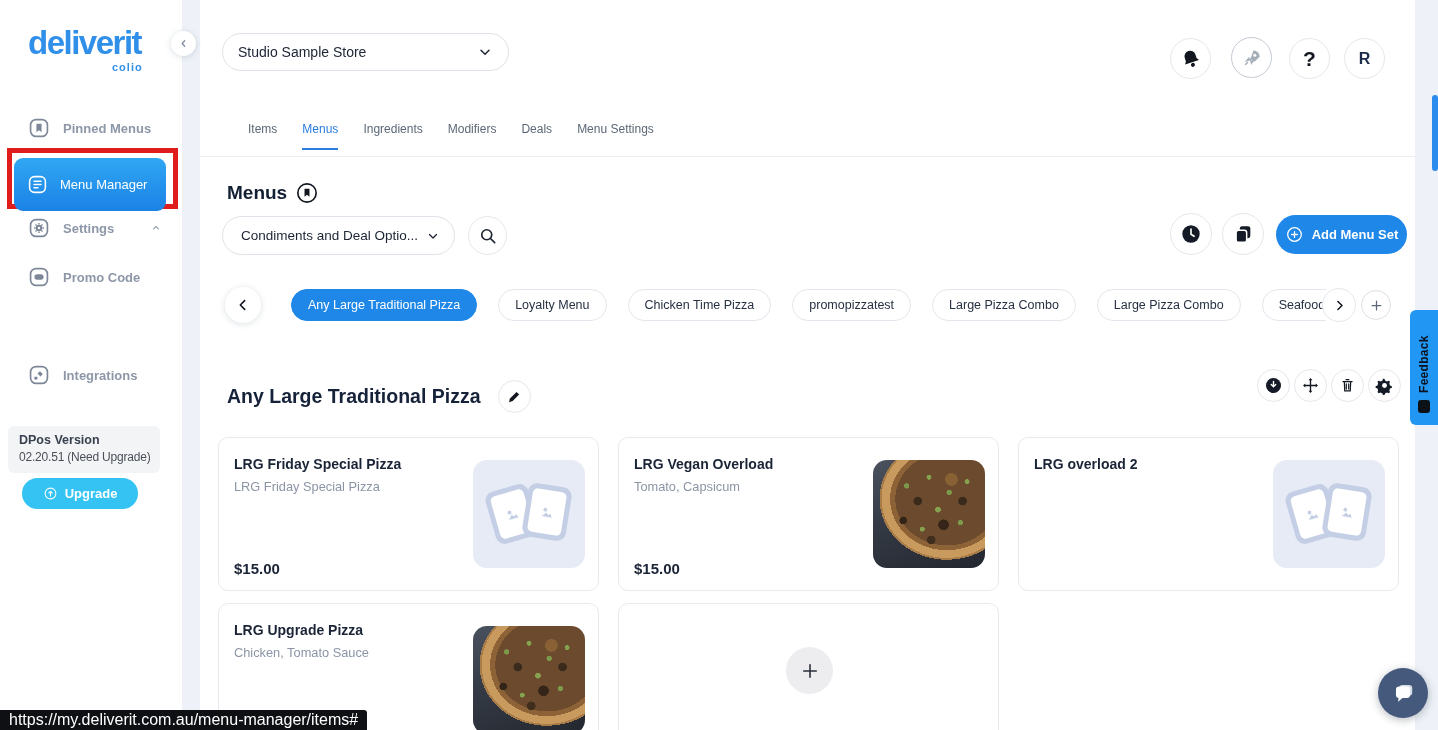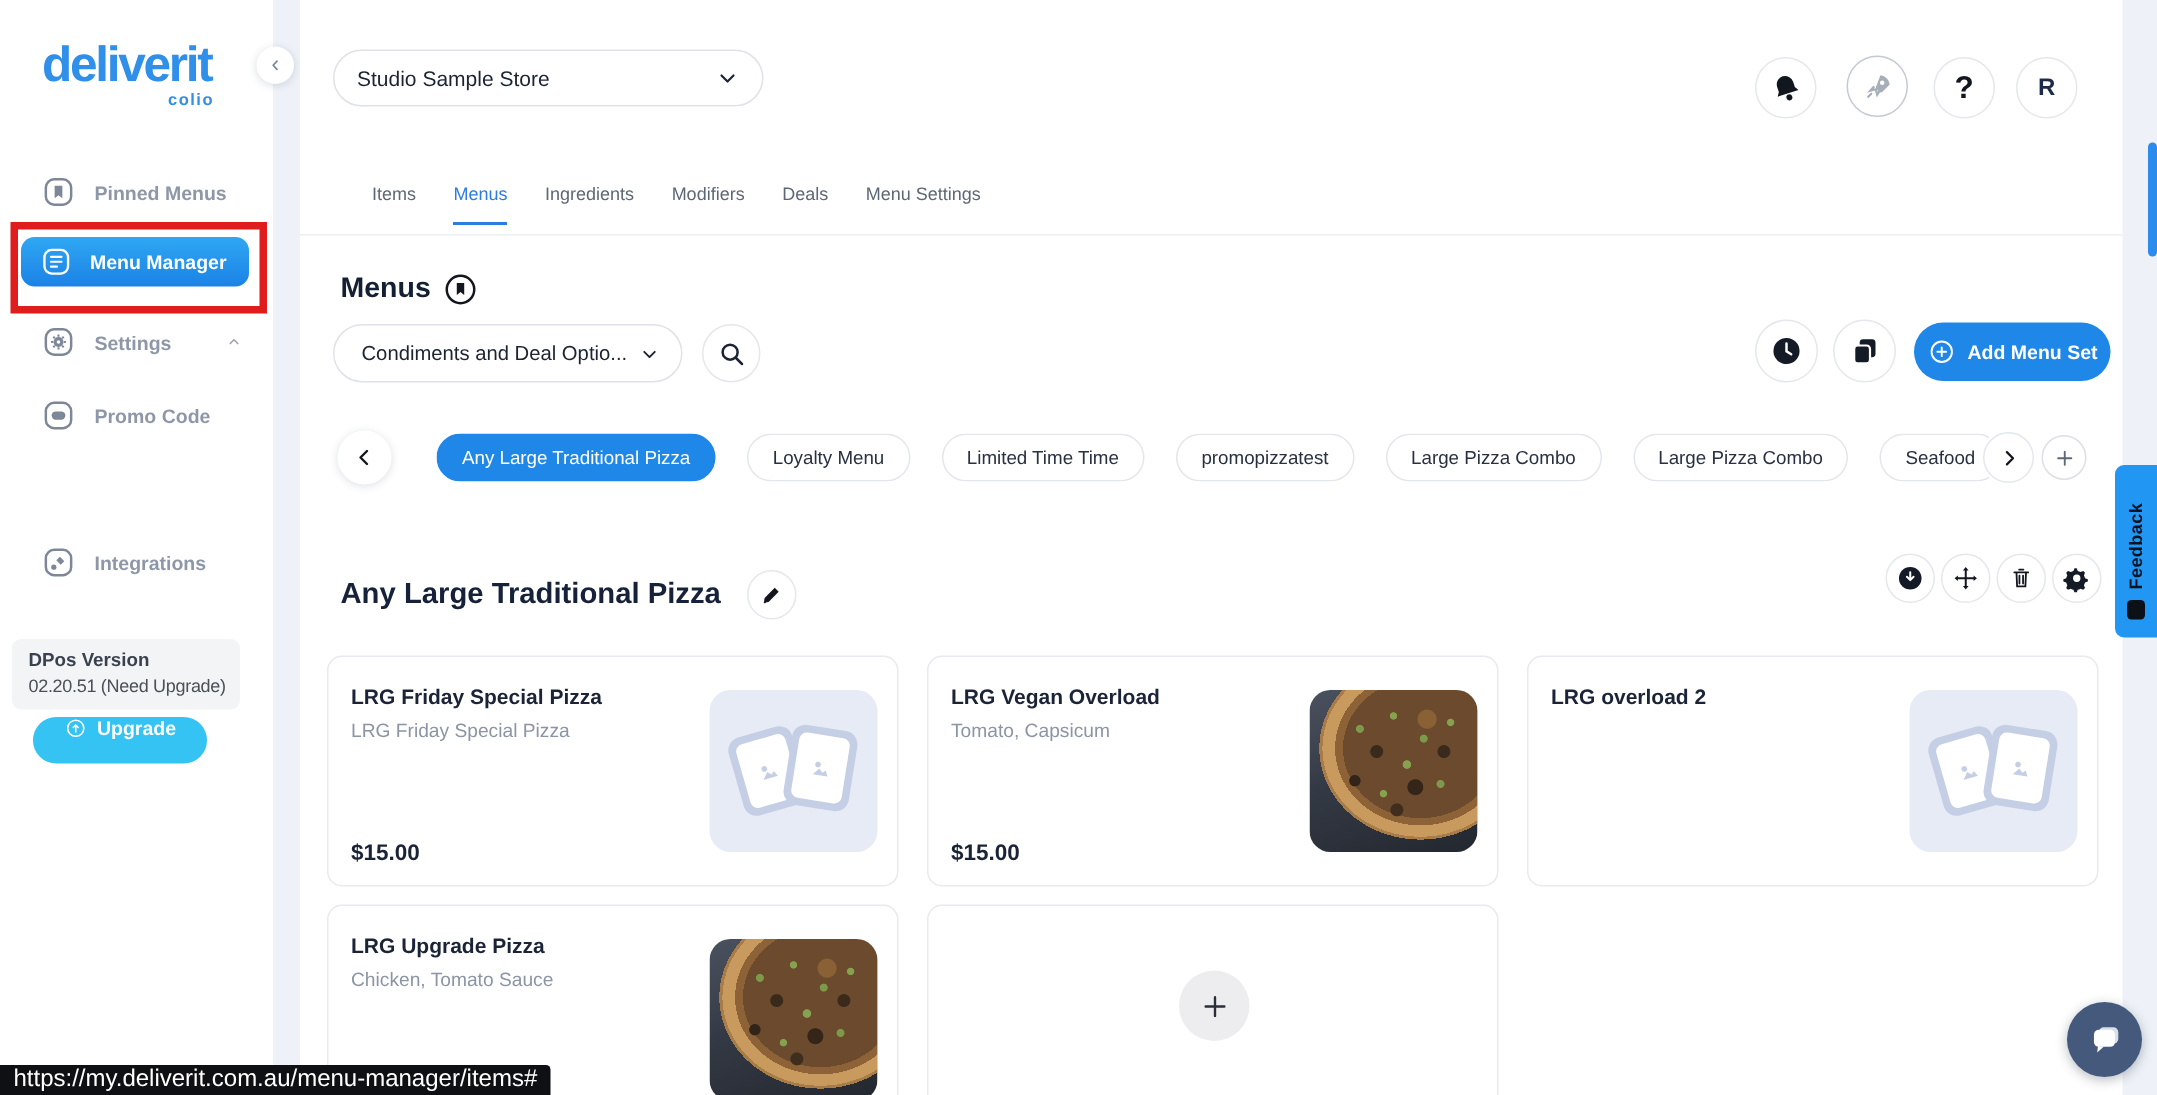--- a/index.html
+++ b/index.html
@@ -15,7 +15,7 @@
   .sq-ic { width:22px; height:22px; flex:0 0 22px; }
   .chev-up { position:absolute; left:150px; }
   .mm-highlight { position:absolute; left:7px; top:148px; width:171px; height:61px; border:5px solid #e01d1d; z-index:6; }
-  .mm-btn { position:absolute; left:14px; top:158px; width:152px; height:33px; border-radius:9px; background:linear-gradient(180deg,#2fa7f3,#1b82e6); display:flex; align-items:center; gap:11px; padding-left:13px; color:#fff; font-size:13px; font-weight:700; cursor:pointer; z-index:7; }
+  .mm-btn { position:absolute; left:14px; top:158px; width:152px; height:53px; border-radius:9px; background:linear-gradient(180deg,#2fa7f3,#1b82e6); display:flex; align-items:center; gap:11px; padding-left:13px; color:#fff; font-size:13px; font-weight:400; cursor:pointer; z-index:7; }
   .dpos-box { position:absolute; left:8px; top:426px; width:152px; height:47px; background:#f3f4f6; border-radius:6px; padding:7px 0 0 11px; }
   .dpos-title { font-size:12.5px; font-weight:700; color:#39414f; }
   .dpos-ver { font-size:12px; color:#4a4f58; margin-top:3px; white-space:nowrap; letter-spacing:-.2px; }

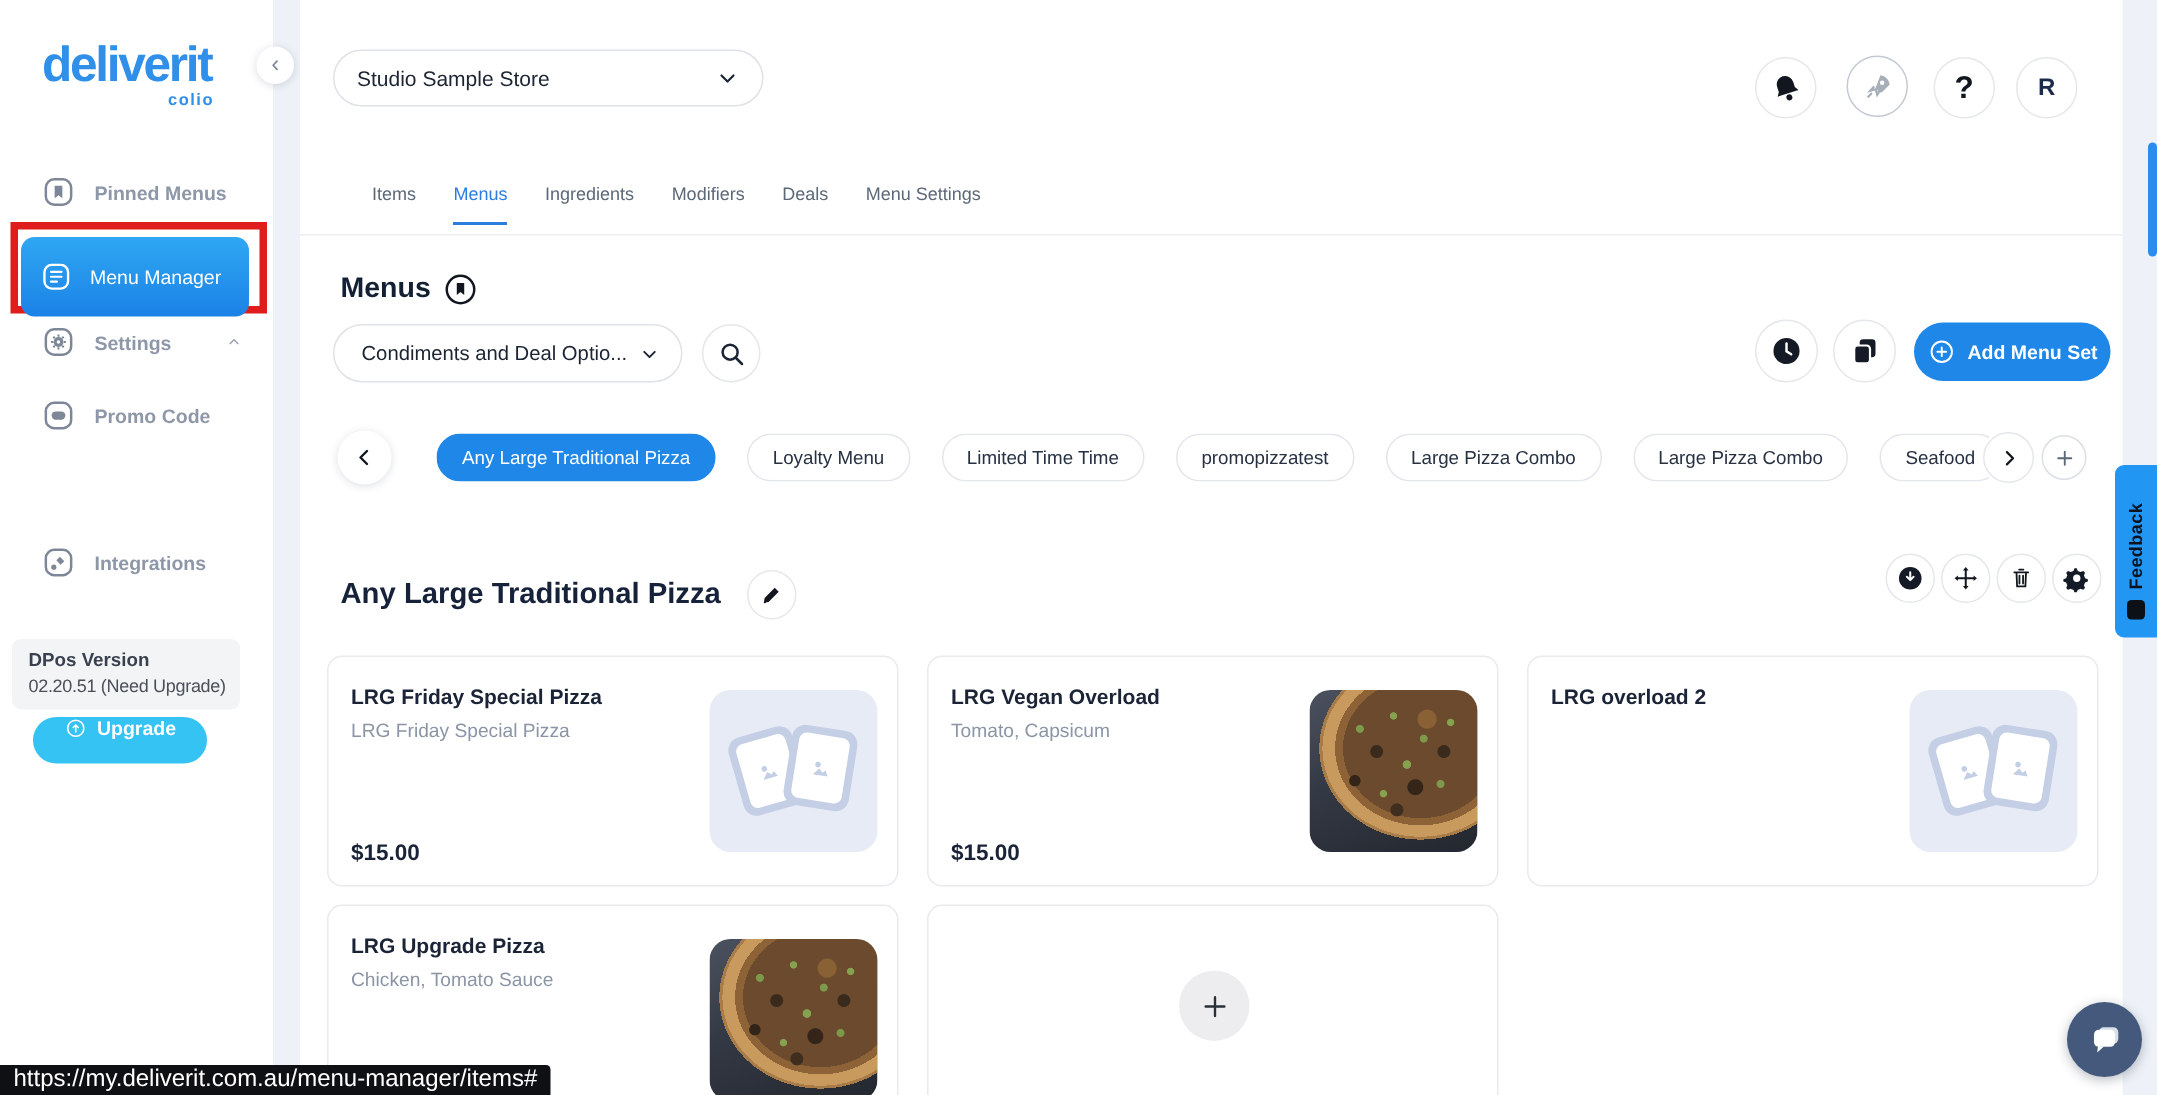--- a/index.html
+++ b/index.html
@@ -220,7 +220,7 @@
   <div class="chips">
     <div class="chip active">Any Large Traditional Pizza</div>
     <div class="chip">Loyalty Menu</div>
-    <div class="chip">Limited Time Time</div>
+    <div class="chip">Chicken Time Pizza</div>
     <div class="chip">promopizzatest</div>
     <div class="chip">Large Pizza Combo</div>
     <div class="chip">Large Pizza Combo</div>

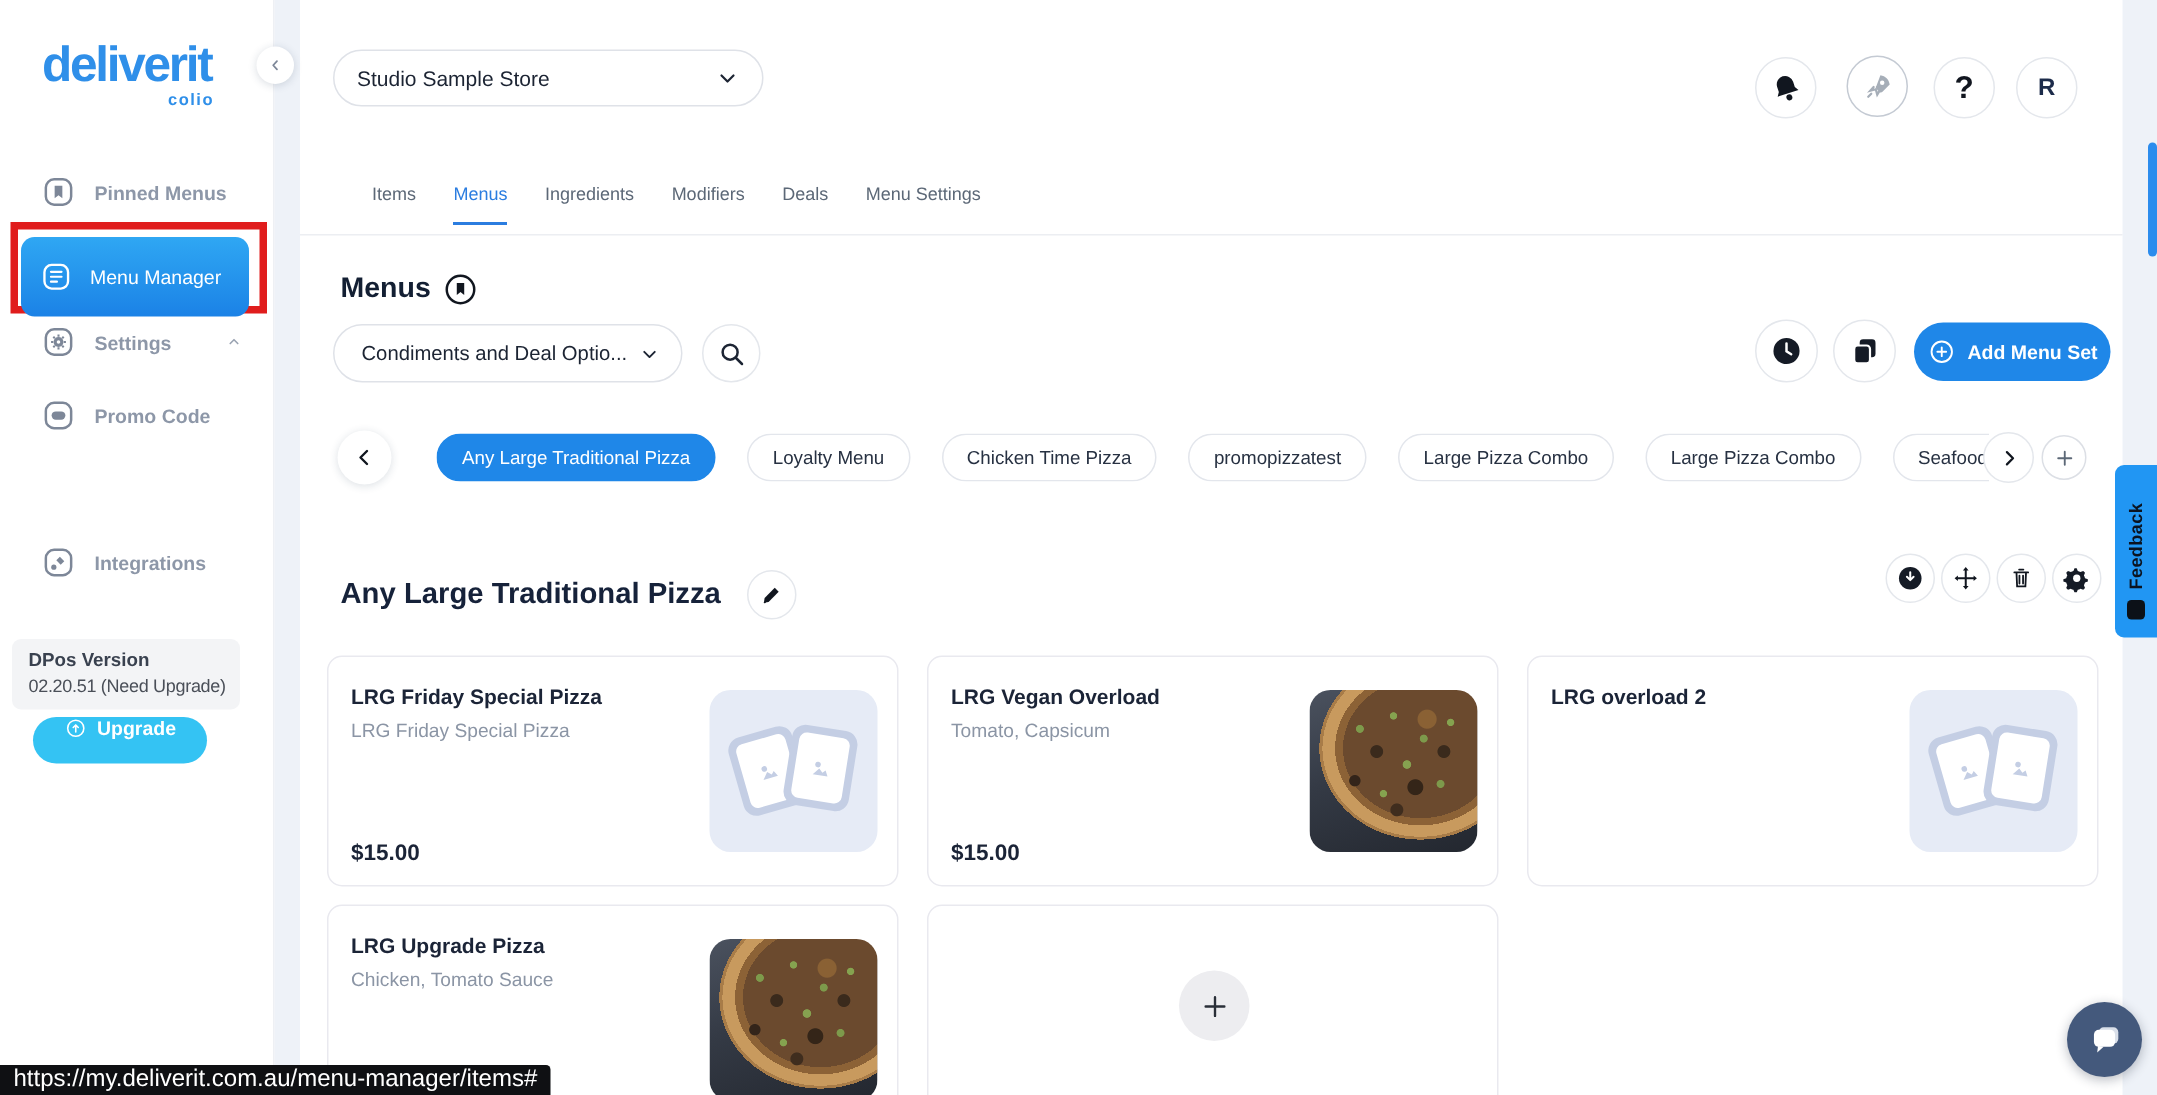--- a/index.html
+++ b/index.html
@@ -19,7 +19,7 @@
   .dpos-box { position:absolute; left:8px; top:426px; width:152px; height:47px; background:#f3f4f6; border-radius:6px; padding:7px 0 0 11px; }
   .dpos-title { font-size:12.5px; font-weight:700; color:#39414f; }
   .dpos-ver { font-size:12px; color:#4a4f58; margin-top:3px; white-space:nowrap; letter-spacing:-.2px; }
-  .upgrade-btn { position:absolute; left:22px; top:478px; width:116px; height:31px; border-radius:16px; background:#34c3f3; color:#fff; font-size:13px; font-weight:700; display:flex; align-items:flex-start; justify-content:center; gap:7px; cursor:pointer; }
+  .upgrade-btn { position:absolute; left:22px; top:478px; width:116px; height:31px; border-radius:16px; background:#34c3f3; color:#fff; font-size:13px; font-weight:700; display:flex; align-items:center; justify-content:center; gap:7px; cursor:pointer; }
 
   
   .main { position:absolute; left:200px; top:0; width:1215px; height:760px; background:#fff; }

